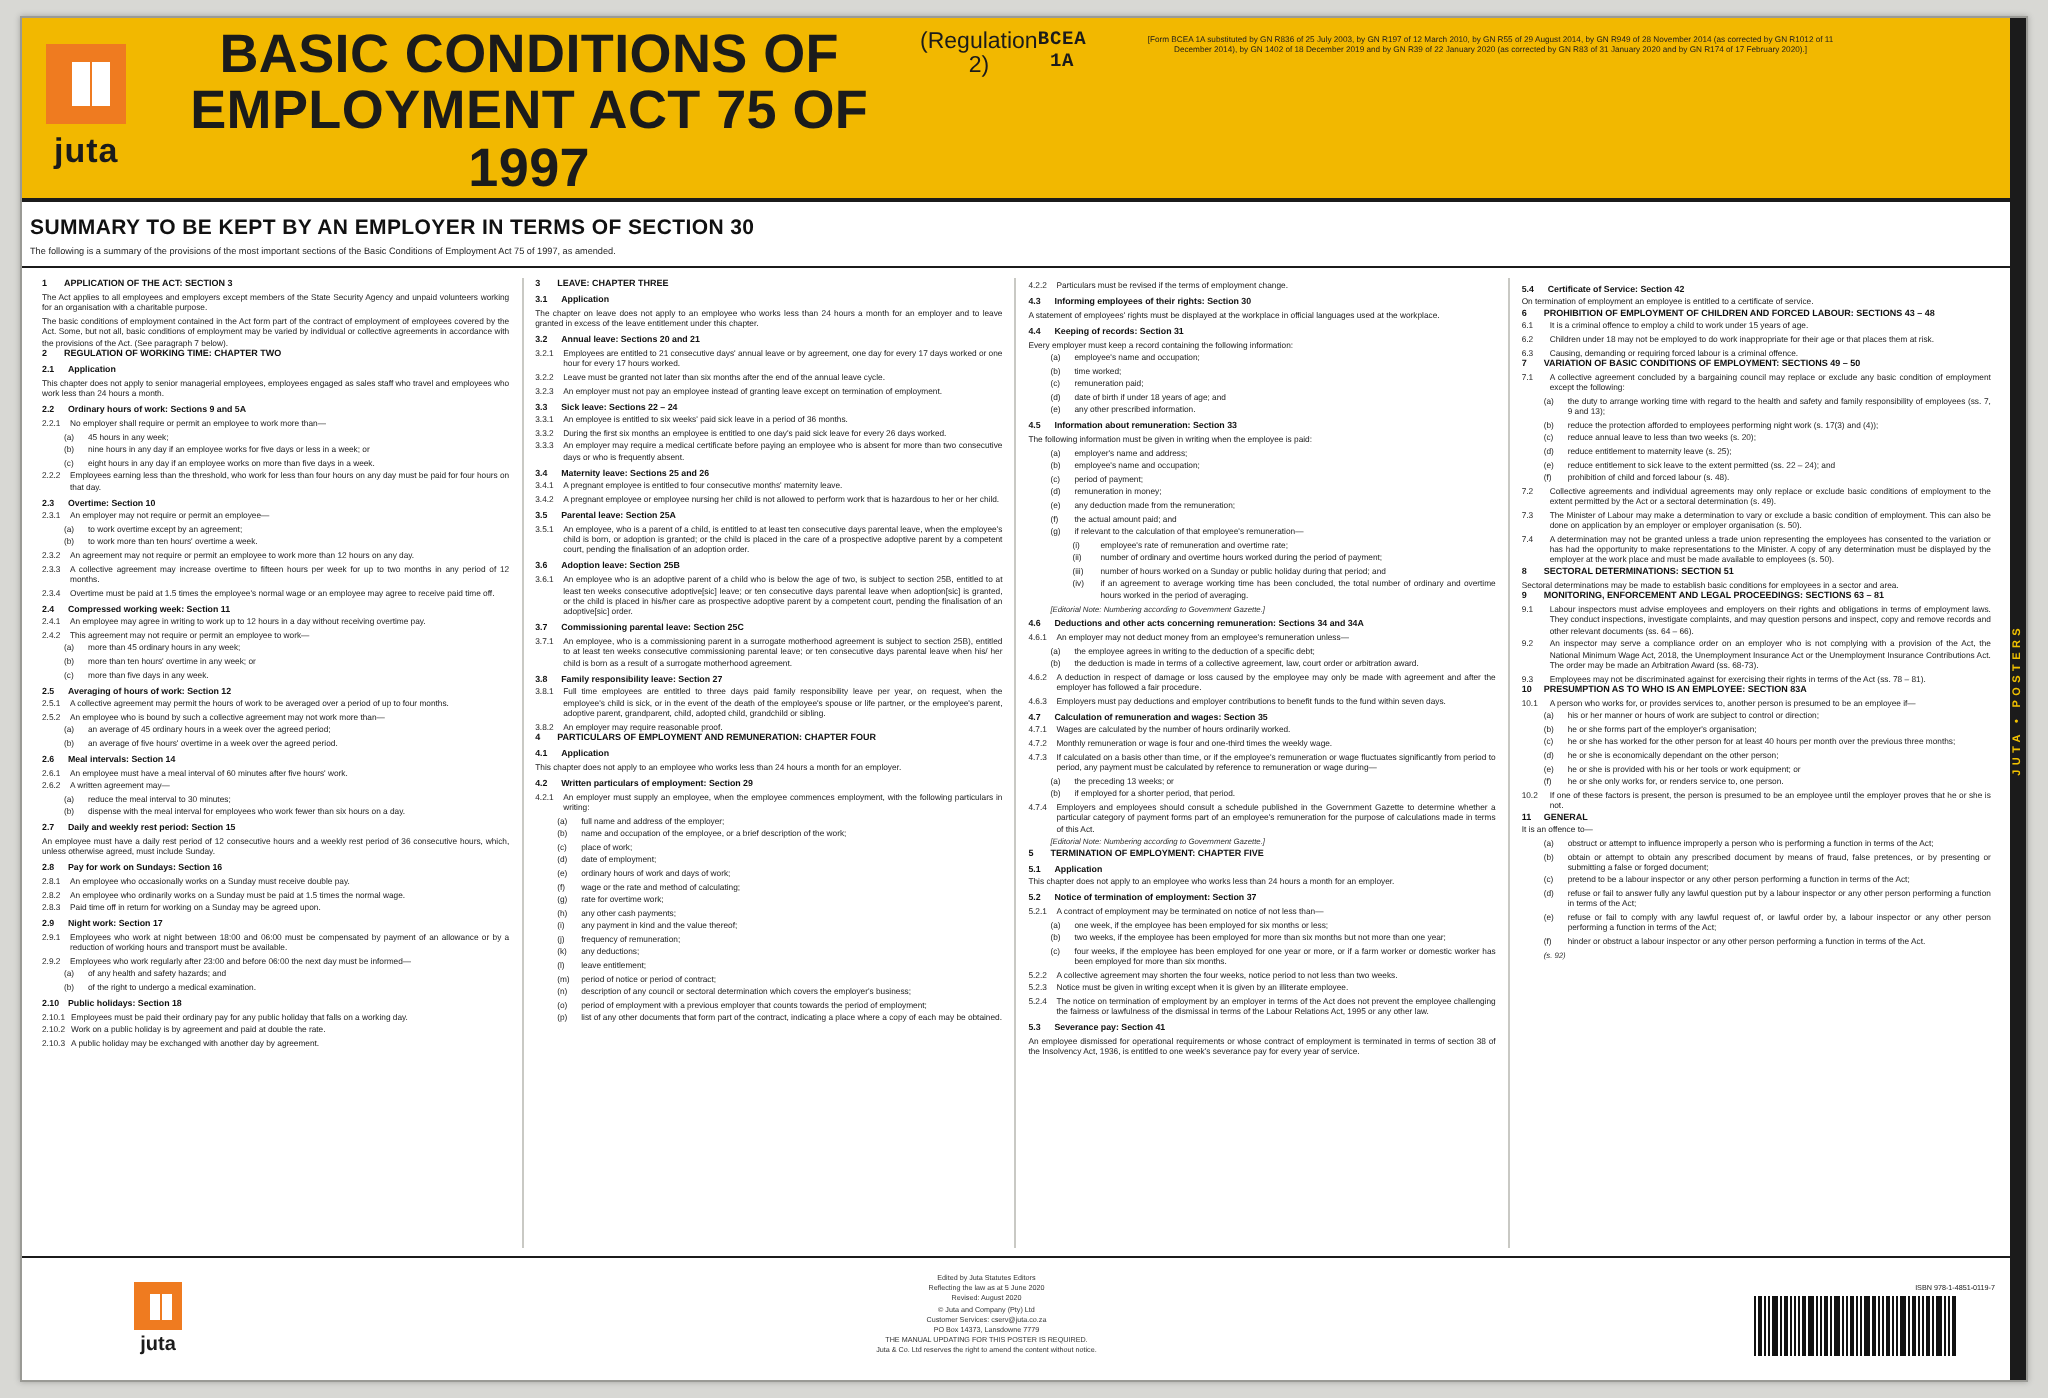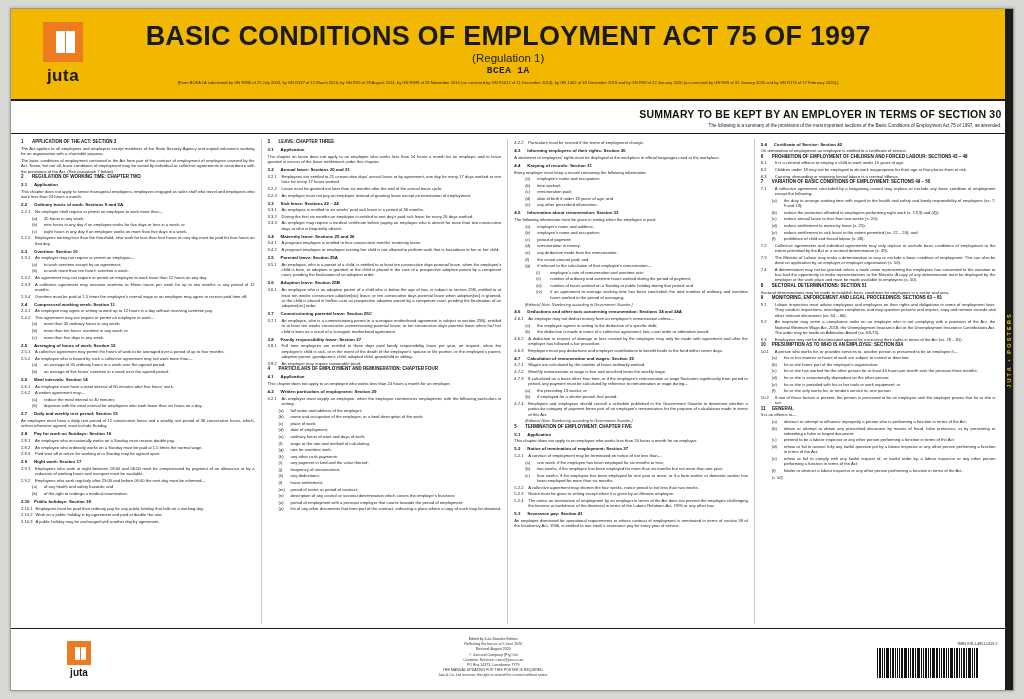--- a/index.html
+++ b/index.html
@@ -48,7 +48,7 @@
     margin-left:-5px;
   }
   .brand .word { font-size:17px; font-weight:bold; color:#1b1b1b; letter-spacing:.5px; }
-  .title-wrap { flex:1 1 auto; text-align:center; display:flex; flex-direction:column; justify-content:center; }
+  .title-wrap { flex:1 1 auto; text-align:center; display:flex; justify-content:center; }
   .title {
     font-family:"Liberation Sans", sans-serif;
     font-weight:bold; font-size:27px; color:#1b1b1b;

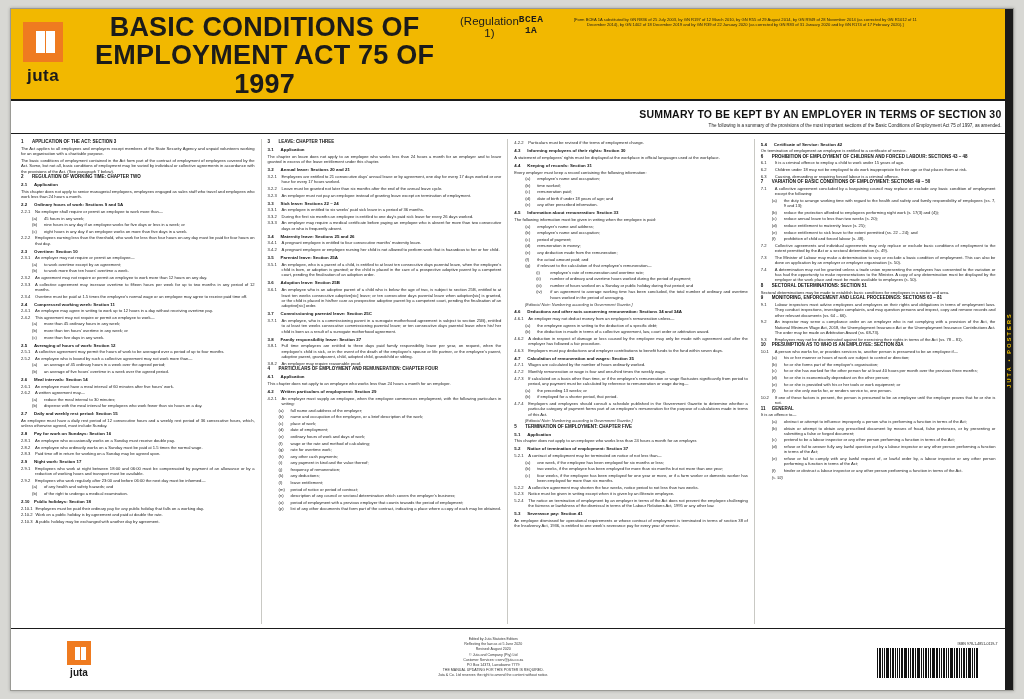--- a/index.html
+++ b/index.html
@@ -127,7 +127,7 @@
       </div>
       <div class="title-wrap">
         <div class="title">BASIC CONDITIONS OF EMPLOYMENT ACT 75 OF 1997</div>
-        <div class="subtitle">(Regulation 1)</div>
+        <div class="subtitle">(Regulation 2)</div>
         <div class="bcea">BCEA 1A</div>
         <div class="amend">[Form BCEA 1A substituted by GN R836 of 25 July 2003, by GN R197 of 12 March 2010, by GN R55 of 29 August 2014, by GN R949 of 28 November 2014 (as corrected by GN R1012 of 11 December 2014), by GN 1402 of 18 December 2019 and by GN R39 of 22 January 2020 (as corrected by GN R83 of 31 January 2020 and by GN R174 of 17 February 2020).]</div>
       </div>

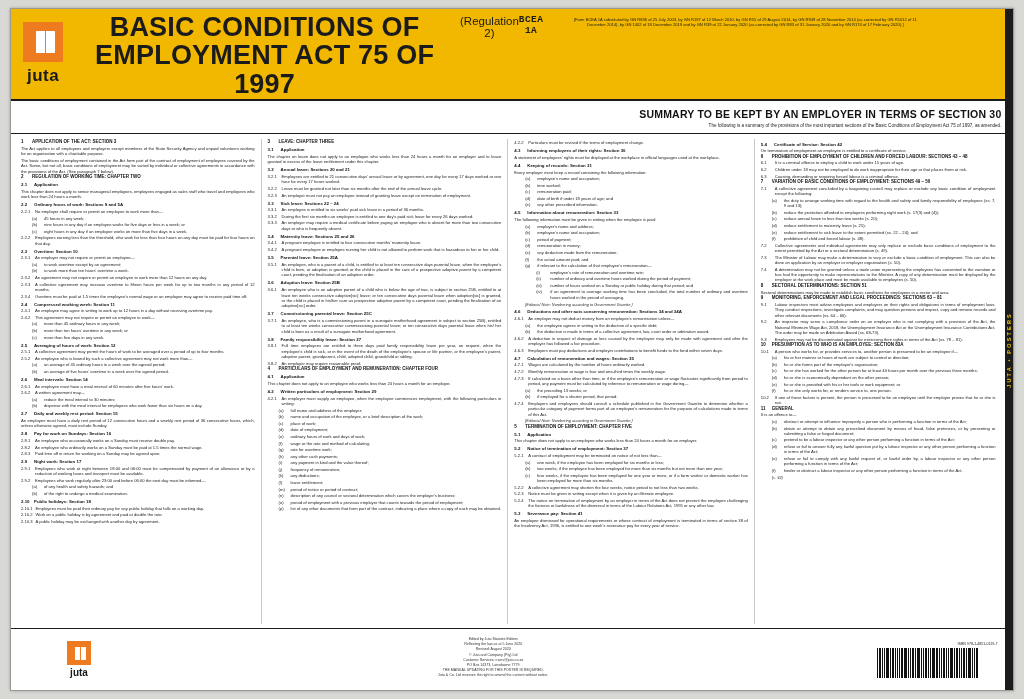--- a/index.html
+++ b/index.html
@@ -59,7 +59,7 @@
   .amend { font-size:4.1px; color:#1b1b1b; margin-top:5px; line-height:1.2; padding:0 24px; }
   
   .summary {
-    text-align:right; padding:7px 4px 5px 16px; border-bottom:1px solid #1b1b1b;
+    text-align:left; padding:7px 4px 5px 4px; border-bottom:1px solid #1b1b1b;
   }
   .summary h2 { margin:0; font-size:10.5px; font-weight:bold; color:#111; letter-spacing:.2px; }
   .summary p { margin:3px 0 0 0; font-size:4.6px; color:#222; }

